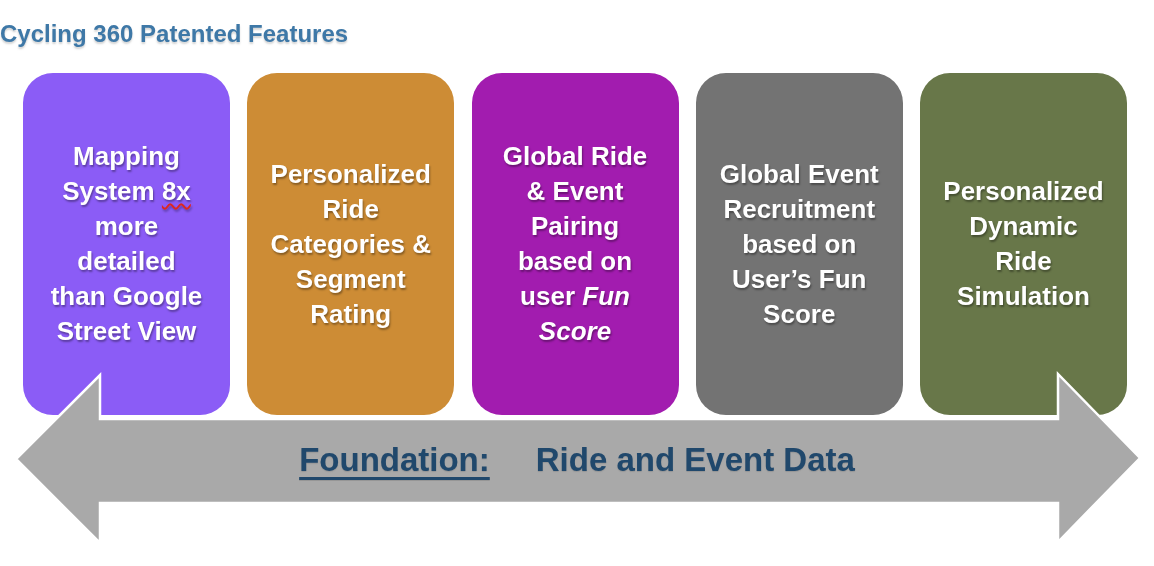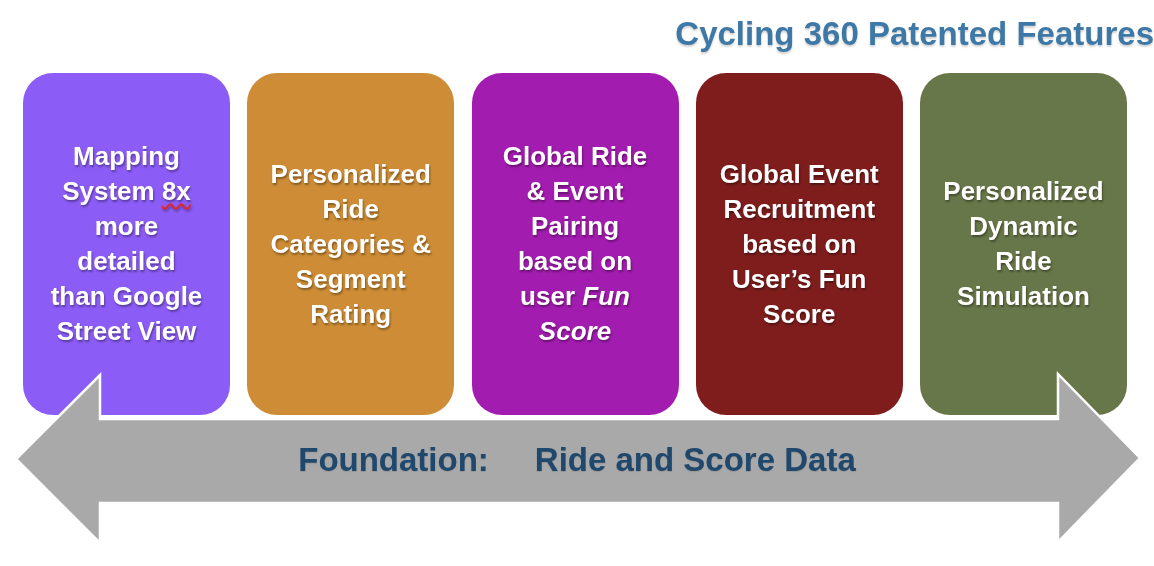--- a/index.html
+++ b/index.html
@@ -9,7 +9,7 @@
   }
   .title{
     position:absolute;top:14px;left:0;width:100%;margin:0;
-    text-align:right;font-size:33px;font-weight:700;line-height:40px;
+    text-align:left;font-size:24px;font-weight:700;line-height:40px;
     text-shadow:0 2px 2px rgba(130,130,130,0.35);
   }
   .cards{

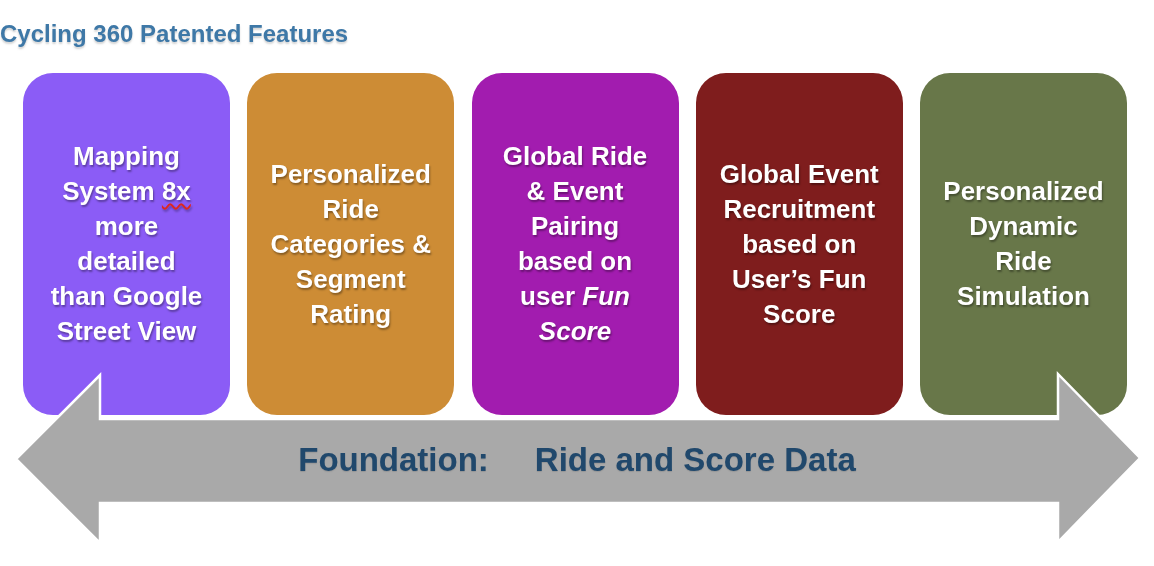--- a/index.html
+++ b/index.html
@@ -80,7 +80,7 @@
 Score</span></div>
     </div>
 
-    <div class="card" style="background-color: #7f1d1d;">
+    <div class="card" style="background-color: #737373;">
       <div class="card-text">Global Event
 Recruitment
 based on

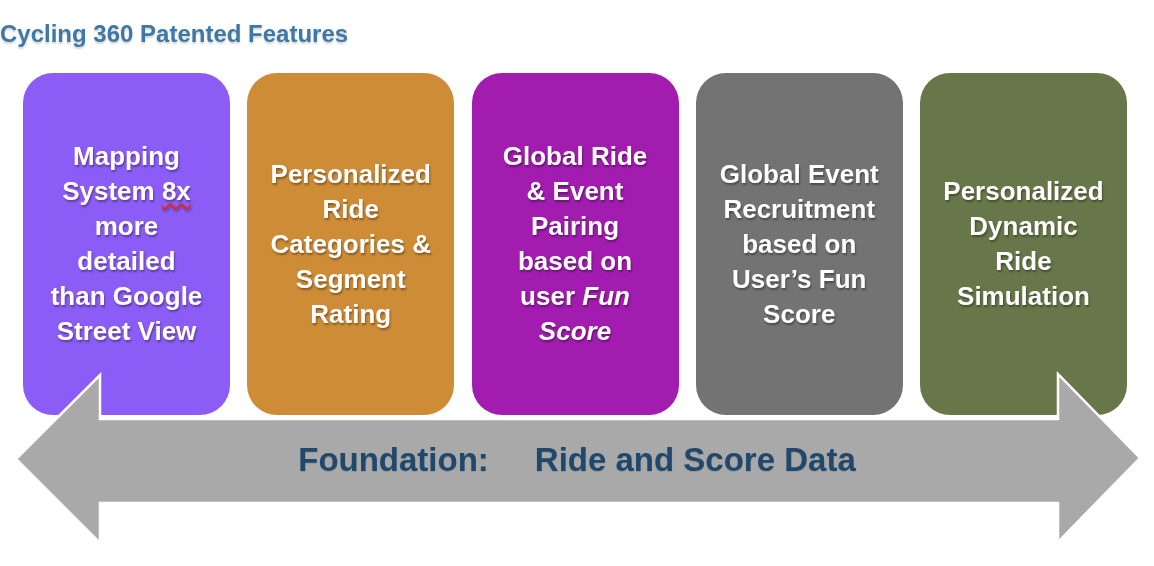--- a/index.html
+++ b/index.html
@@ -40,6 +40,7 @@
     text-shadow:0 1px 1px rgba(90,90,90,0.25);
   }
   .f-label{
+    text-decoration:underline;
     text-decoration-thickness:3px;
     text-underline-offset:6px;
     margin-right:46px;

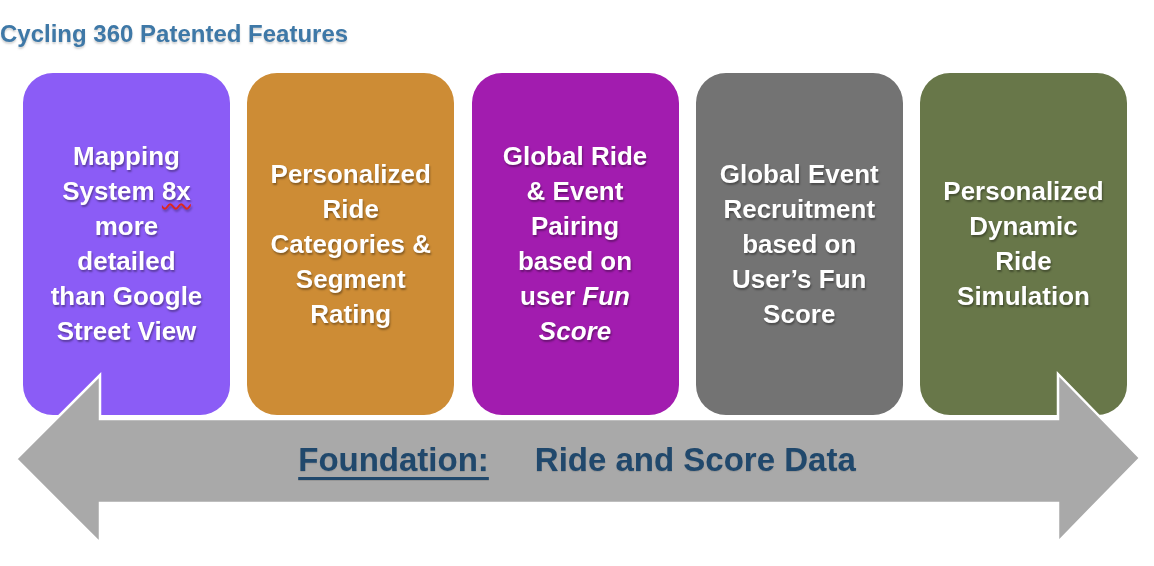--- a/index.html
+++ b/index.html
@@ -103,7 +103,7 @@
   </svg>
 
   <div class="foundation" style="color: rgb(32, 72, 108);">
-    <span class="f-label">Foundation:</span><span class="f-text">Ride and Score Data</span>
+    <span class="f-label">Foundation:</span><span class="f-text">Ride and Event Data</span>
   </div>
 
 </div>

